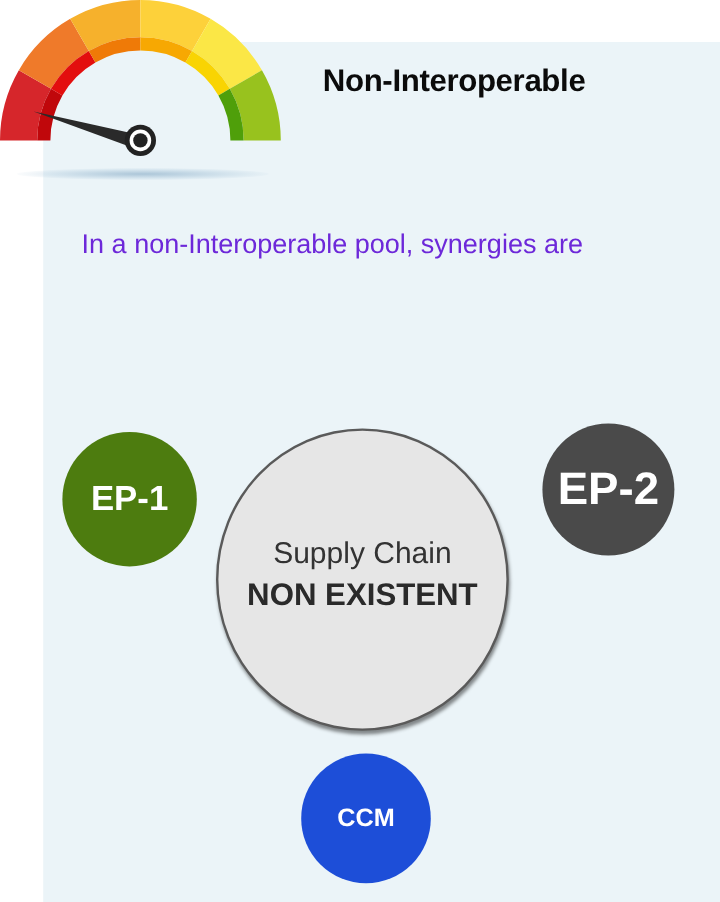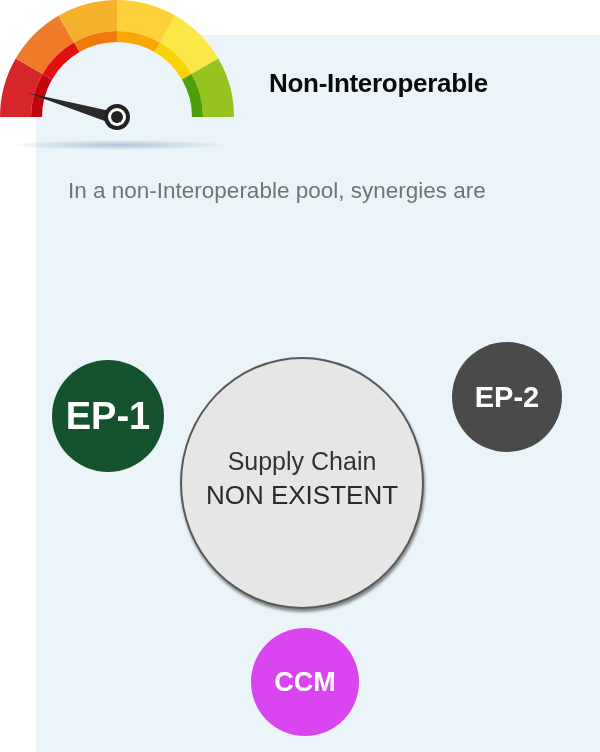--- a/index.html
+++ b/index.html
@@ -19,7 +19,7 @@
     }
 
     .title {
-      position: absolute; left: 269px; top: 68px;
+      position: absolute; left: 269px; top: 52px;
       font-size: 26px; font-weight: bold; color: #0b0b0b; letter-spacing: -0.3px;
     }
 

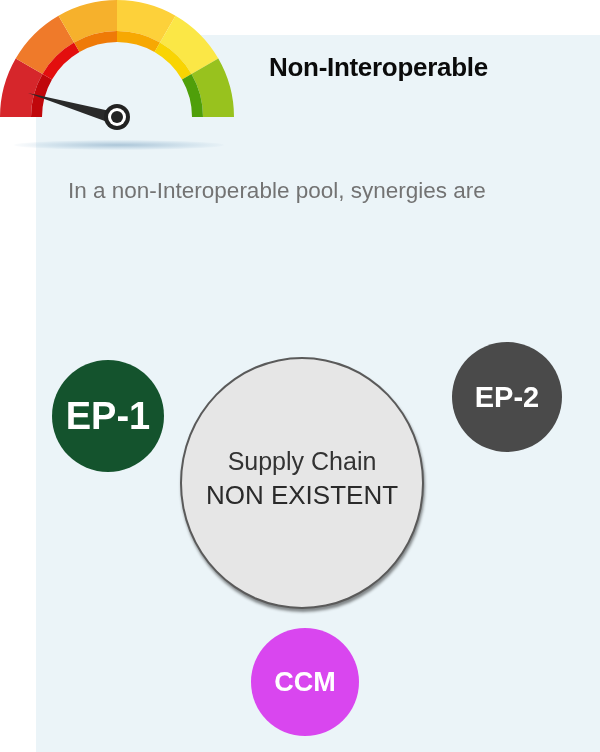--- a/index.html
+++ b/index.html
@@ -24,8 +24,8 @@
     }
 
     .desc {
-      position: absolute; left: 68px; top: 172px; width: 480px;
-      font-size: 22.5px; line-height: 37px; color: #737373;
+      position: absolute; left: 68px; top: 185px; width: 480px;
+      font-size: 22.5px; line-height: 37px; color: #6d28d9;
     }
 
     .circle {

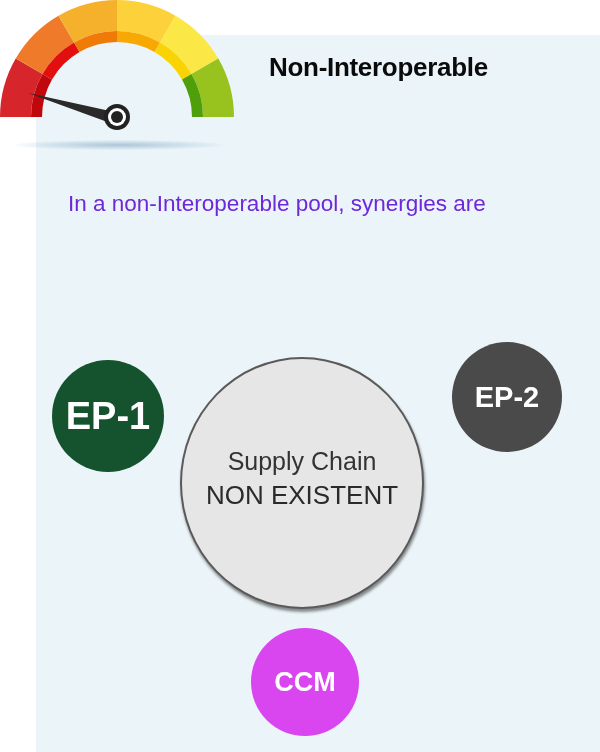--- a/index.html
+++ b/index.html
@@ -33,7 +33,7 @@
       display: flex; align-items: center; justify-content: center; text-align: center;
       color: #ffffff; font-weight: bold;
     }
-    .ep1 { left: 52px; top: 360px; width: 112px; height: 112px; background: #14532d; font-size: 38px; }
+    .ep1 { left: 52px; top: 360px; width: 112px; height: 112px; background: #4d7c0f; font-size: 29px; }
     .ep2 { left: 452px; top: 342px; width: 110px; height: 110px; background: #4a4a4a; font-size: 29px; }
     .ccm { left: 251px; top: 628px; width: 108px; height: 108px; background: #d946ef; font-size: 27px; line-height: 32px; }
 

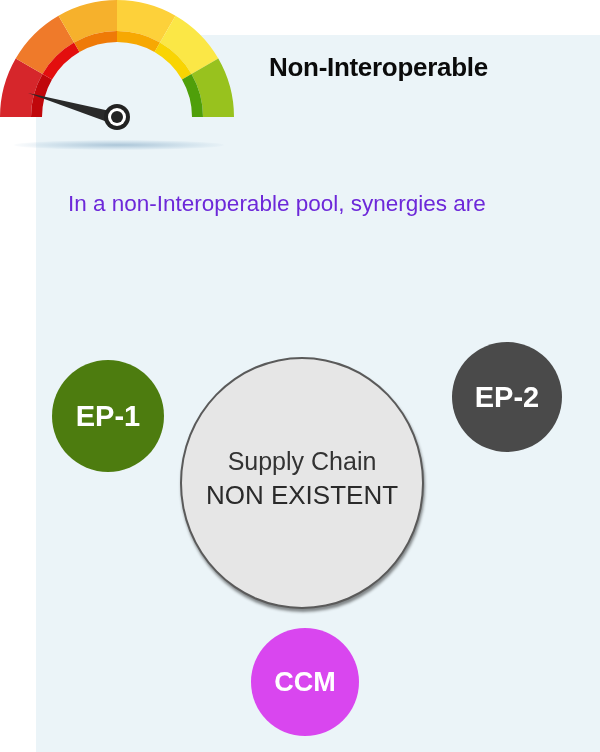--- a/index.html
+++ b/index.html
@@ -34,7 +34,7 @@
       color: #ffffff; font-weight: bold;
     }
     .ep1 { left: 52px; top: 360px; width: 112px; height: 112px; background: #4d7c0f; font-size: 29px; }
-    .ep2 { left: 452px; top: 342px; width: 110px; height: 110px; background: #4a4a4a; font-size: 29px; }
+    .ep2 { left: 452px; top: 353px; width: 110px; height: 110px; background: #4a4a4a; font-size: 38px; }
     .ccm { left: 251px; top: 628px; width: 108px; height: 108px; background: #d946ef; font-size: 27px; line-height: 32px; }
 
     .center {

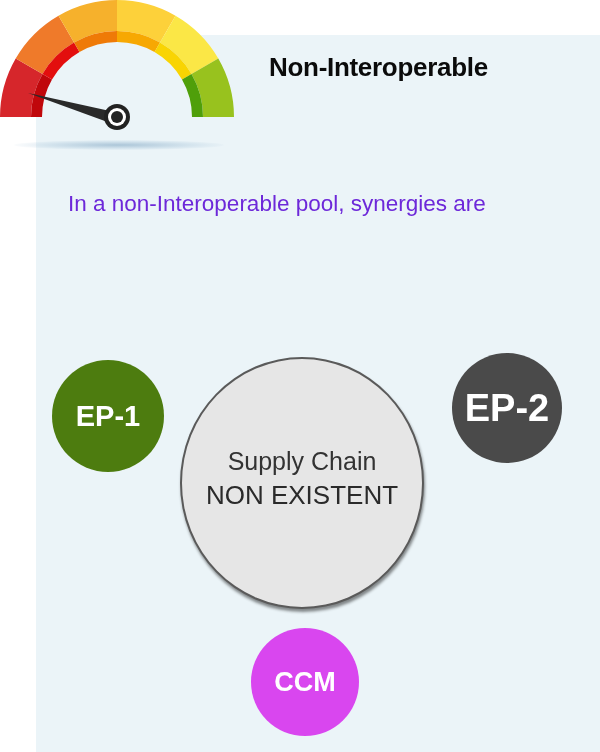--- a/index.html
+++ b/index.html
@@ -48,7 +48,7 @@
       padding-bottom: 10px;
     }
     .center .line { font-size: 25px; line-height: 34px; }
-    .center .strong { font-size: 26px; font-weight: normal; line-height: 34px; color: #2a2a2a; }
+    .center .strong { font-size: 26px; font-weight: bold; line-height: 34px; color: #2a2a2a; }
   </style>
 </head>
 <body>

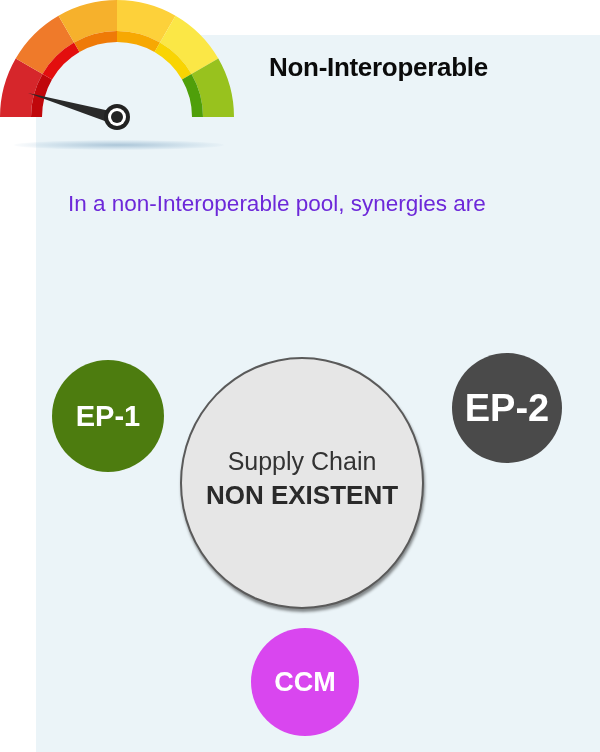--- a/index.html
+++ b/index.html
@@ -35,7 +35,7 @@
     }
     .ep1 { left: 52px; top: 360px; width: 112px; height: 112px; background: #4d7c0f; font-size: 29px; }
     .ep2 { left: 452px; top: 353px; width: 110px; height: 110px; background: #4a4a4a; font-size: 38px; }
-    .ccm { left: 251px; top: 628px; width: 108px; height: 108px; background: #d946ef; font-size: 27px; line-height: 32px; }
+    .ccm { left: 251px; top: 628px; width: 108px; height: 108px; background: #1d4ed8; font-size: 21px; line-height: 32px; }
 
     .center {
       position: absolute; left: 180px; top: 357px; width: 244px; height: 252px;

